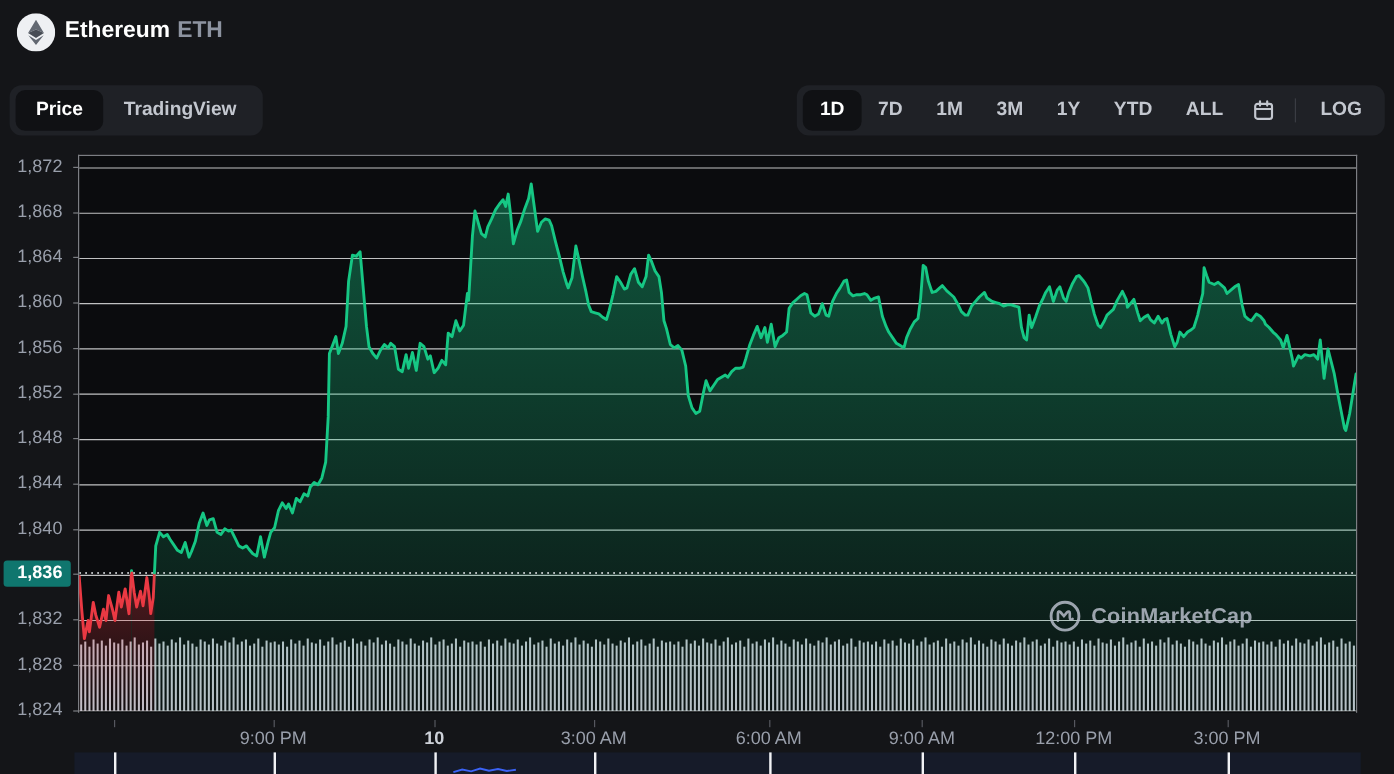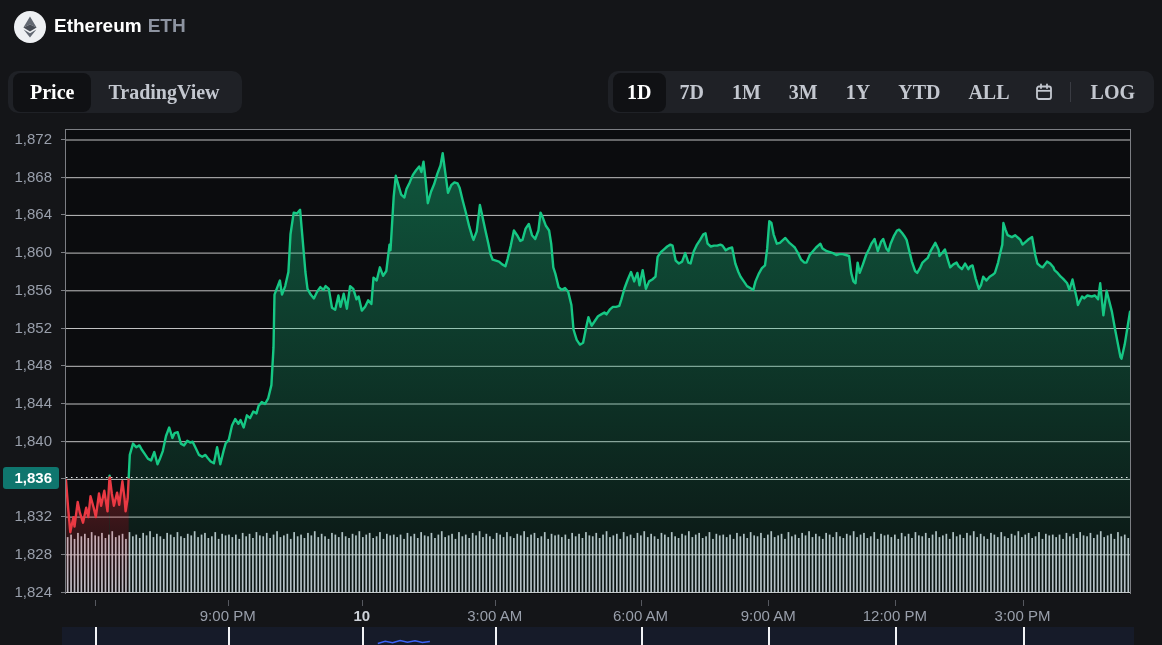--- a/index.html
+++ b/index.html
@@ -15,8 +15,8 @@
        display:flex;align-items:center;padding:0 5px;box-sizing:border-box;}
   .seg-left{left:8px;}
   .seg-right{right:8px;}
-  .seg button{background:transparent;border:0;color:#c3c7cf;font-family:Liberation Serif, serif;
-       font-size:20px;font-weight:bold;padding:8px 14px;border-radius:8px;cursor:pointer;white-space:nowrap;}
+  .seg button{background:transparent;border:0;color:#c3c7cf;font-family:Liberation Sans, sans-serif;
+       font-size:16px;font-weight:bold;padding:8px 14px;border-radius:8px;cursor:pointer;white-space:nowrap;}
   .seg-left button{padding:8px 17px;}
   .seg button.active{background:#101114;color:#ffffff;}
   .seg .icon-btn{display:flex;align-items:center;padding:8px 10px;}

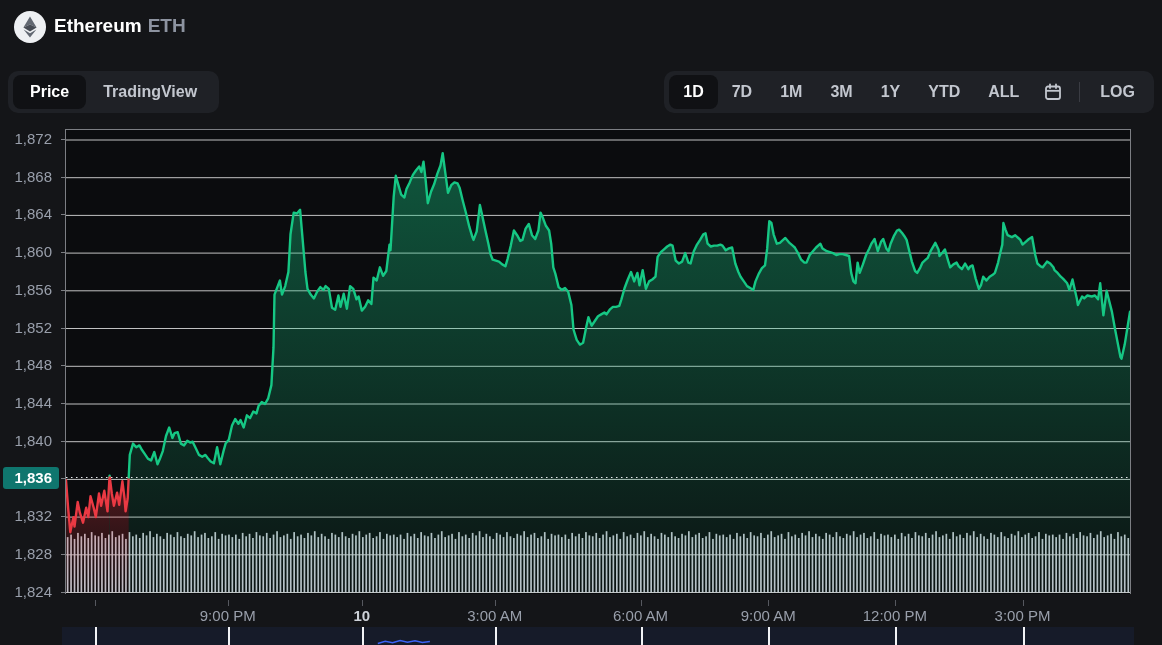--- a/index.html
+++ b/index.html
@@ -460,6 +460,13 @@
       <polyline points="62.7,347.5 63.8,324.9 67.0,313.6 70.2,317.3 73.4,315.4 75.5,319.2 78.7,323.9 81.9,328.6 85.1,330.5 88.3,322.0 91.5,334.3 93.6,329.6 96.8,321.1 100.0,306.0 103.2,297.5 106.4,307.9 108.5,303.2 111.7,302.2 114.9,313.6 118.1,315.4 121.3,310.7 124.5,312.6 126.6,311.7 129.8,318.3 133.0,324.9 136.2,326.7 139.4,324.9 141.5,327.7 144.7,331.5 147.9,333.3 151.1,317.3 154.3,334.3 157.5,321.1 159.6,313.6 162.8,309.8 166.0,295.6 169.2,289.0 172.4,293.8 174.5,290.0 177.7,297.5 180.9,285.3 184.1,288.1 187.3,281.5 190.5,283.4 192.6,275.8 195.8,272.1 199.0,274.0 202.2,268.3 205.4,255.1 207.5,217.4 208.5,164.6 210.7,158.9 213.9,150.5 216.0,164.6 219.2,156.1 222.4,142.0 224.5,104.3 227.7,82.6 230.9,83.5 234.1,79.8 236.2,104.3 239.4,142.0 241.5,158.9 244.7,164.6 247.9,168.4 251.1,161.8 254.3,157.1 257.5,159.9 259.6,156.1 262.8,158.9 266.0,177.8 269.2,179.7 272.4,165.5 274.5,176.9 277.7,163.7 280.9,178.7 284.1,156.1 287.3,158.9 290.5,169.3 292.6,166.5 295.8,180.6 299.0,176.9 302.2,170.3 305.4,174.0 307.5,147.6 310.7,150.5 313.9,137.3 317.1,145.8 320.3,141.0 323.5,114.6 324.5,120.3 327.7,66.6 329.8,45.8 333.0,57.1 335.2,64.7 338.4,67.5 340.5,59.0 343.7,52.4 346.9,44.9 350.1,40.2 353.2,36.4 355.4,42.1 357.5,31.7 359.6,49.6 361.8,73.2 365.0,61.8 368.1,54.3 371.3,43.9 374.5,35.5 376.7,23.2 378.8,39.2 382.0,62.8 385.2,55.2 388.4,52.4 391.6,53.4 393.7,58.1 396.9,71.3 400.1,83.5 403.3,96.7 406.4,107.1 407.5,109.9 410.7,101.4 413.9,75.0 416.0,84.5 419.2,99.6 422.4,113.7 424.5,124.1 426.7,129.7 429.9,130.7 433.0,131.6 436.2,134.4 439.4,136.3 441.6,128.8 444.8,115.6 447.9,100.5 451.1,105.2 454.3,110.9 456.5,109.9 459.6,98.6 462.8,93.9 466.0,105.2 469.2,109.0 472.4,100.5 474.5,82.6 476.7,87.3 479.9,95.8 483.1,100.5 485.2,113.7 487.3,137.3 489.4,143.9 492.6,157.1 495.8,159.9 499.0,158.0 502.2,161.8 505.4,175.0 507.5,199.5 510.7,209.9 513.9,214.6 517.1,212.7 520.3,196.7 522.4,187.2 525.6,195.7 528.8,191.0 532.0,186.3 535.2,184.4 538.4,182.5 540.5,184.4 543.7,179.7 546.9,176.9 550.1,176.9 553.3,175.9 555.4,169.3 558.6,158.0 561.8,149.5 565.0,142.0 568.2,151.4 571.4,142.9 573.5,155.2 576.7,140.1 579.9,158.9 583.1,151.4 586.3,149.5 589.5,146.7 591.6,126.9 594.8,122.2 598.0,119.4 601.2,116.5 604.4,114.6 606.5,115.6 609.7,130.7 612.9,133.5 616.1,131.6 619.2,123.1 622.4,132.6 624.6,133.5 627.8,121.2 631.0,114.6 634.1,109.9 637.3,104.3 639.5,103.3 641.6,113.7 644.8,116.5 648.0,115.6 651.2,115.6 654.4,114.6 656.5,115.6 659.7,120.3 662.9,118.4 666.1,117.5 669.3,133.5 672.4,142.0 674.6,146.7 677.8,151.4 681.0,156.1 684.2,158.0 687.3,159.9 689.5,151.4 692.7,143.9 695.9,138.2 699.0,135.4 701.2,118.4 703.3,91.1 705.4,93.0 707.6,104.3 710.8,113.7 713.9,112.8 717.1,109.9 719.3,108.0 722.5,111.8 723.5,112.8 726.7,115.6 728.8,117.5 732.0,123.1 735.2,129.7 738.4,132.6 740.5,132.6 743.7,125.0 746.9,121.2 750.1,117.5 754.4,113.7 756.5,118.4 760.8,121.2 764.0,122.2 767.1,123.1 770.3,125.0 773.5,124.1 776.7,124.1 779.9,125.0 783.1,126.0 785.2,142.9 787.4,151.4 789.5,153.3 791.6,132.6 793.7,142.9 796.9,134.4 800.1,125.0 803.3,118.4 805.4,113.7 808.6,109.0 811.8,121.2 815.0,111.8 817.2,109.0 820.3,118.4 822.5,121.2 824.6,113.7 827.8,106.2 831.0,100.5 833.1,99.6 836.3,103.3 838.4,106.2 840.6,109.9 843.8,123.1 845.9,131.6 849.1,141.0 851.2,142.9 854.4,137.3 856.5,132.6 859.7,129.7 861.8,127.8 865.0,120.3 869.3,112.8 872.5,119.4 873.5,126.0 876.7,122.2 878.9,119.4 882.1,130.7 884.2,137.3 887.4,134.4 890.6,132.6 892.7,136.3 895.9,139.2 899.1,133.5 902.3,139.2 904.4,136.3 906.5,135.4 909.7,148.6 912.9,158.9 915.0,155.2 917.2,146.7 920.4,150.5 923.6,146.7 926.7,144.8 928.9,142.9 932.1,132.6 934.2,123.1 936.3,114.6 937.4,93.0 939.5,99.6 941.6,105.2 945.9,107.1 949.1,105.2 952.3,108.0 954.4,109.9 956.5,114.6 959.7,111.8 962.9,109.0 966.1,107.1 969.3,125.0 971.4,133.5 974.6,136.3 976.8,137.3 981.0,131.6 984.2,133.5 987.4,137.3 988.5,140.1 991.6,142.9 994.8,146.7 997.0,148.6 1001.2,153.3 1003.4,159.9 1006.5,149.5 1010.8,168.4 1011.9,175.0 1016.1,166.5 1018.2,168.4 1021.4,165.5 1025.7,166.5 1028.9,165.5 1032.1,169.3 1034.2,153.3 1037.4,185.3 1040.6,160.8 1045.9,181.6 1049.1,199.5 1054.4,226.8 1055.5,228.7 1058.7,214.6 1061.9,194.8 1064.0,181.6" fill="none" stroke="#16c784" stroke-width="2.4" stroke-linejoin="round" stroke-linecap="round"></polyline>
       <line x1="0" x2="1064" y1="347.5" y2="347.5" stroke="#e8eaee" stroke-width="1.2" stroke-dasharray="1.5 3.5"></line>
     </svg>
+  <div class="wm">
+    <svg width="27" height="27" viewBox="0 0 27 27">
+      <circle cx="13.5" cy="13.5" r="11.6" fill="none" stroke="#b6bcc8" stroke-width="2.4"></circle>
+      <path d="M7.6 17.2 V11.1 c0-1.6 1.2-2 2.2-0.9 l2.8 3.2 2.7-3.2 c1-1.1 2.2-0.7 2.2 0.9 v3.4 c0 1.7 1.2 2.2 2.3 1.3" fill="none" stroke="#b6bcc8" stroke-width="2.2" stroke-linecap="round"></path>
+    </svg>
+    <span>CoinMarketCap</span>
+  </div>
 </div>
 
 <div class="xticks" id="xticks">

